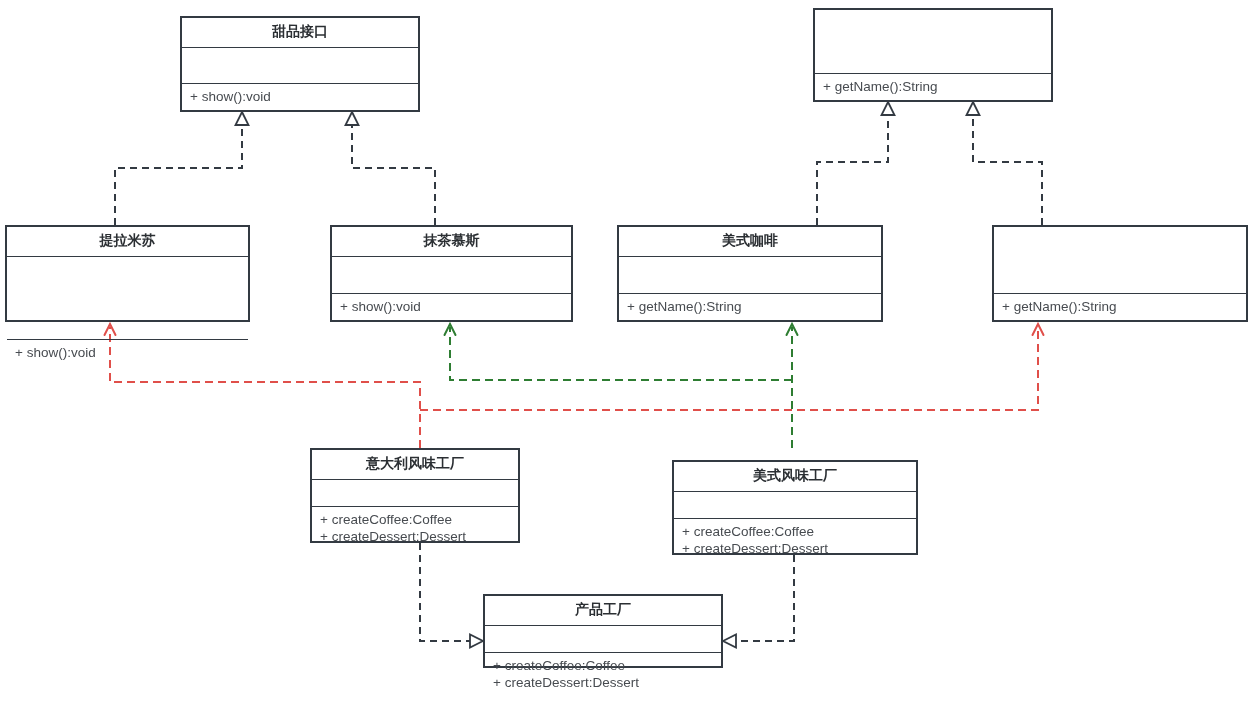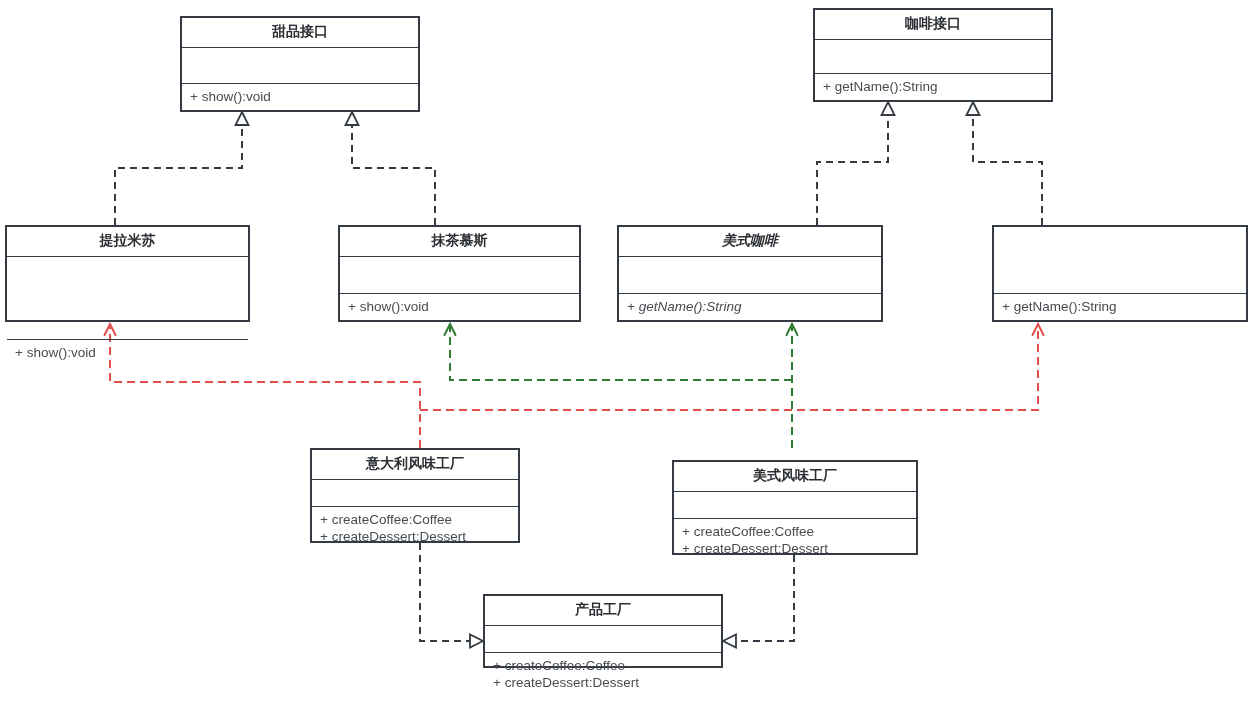--- a/index.html
+++ b/index.html
@@ -77,7 +77,6 @@
       </div>
     </div>
     <div class="uml-node" style="left: 813px; top: 8px; width: 240px; height: 94px;">
-      <div class="uml-title">咖啡接口</div>
       <div class="uml-attrs"></div>
       <div class="uml-methods">
         <div class="uml-method-line">+ getName():String</div>

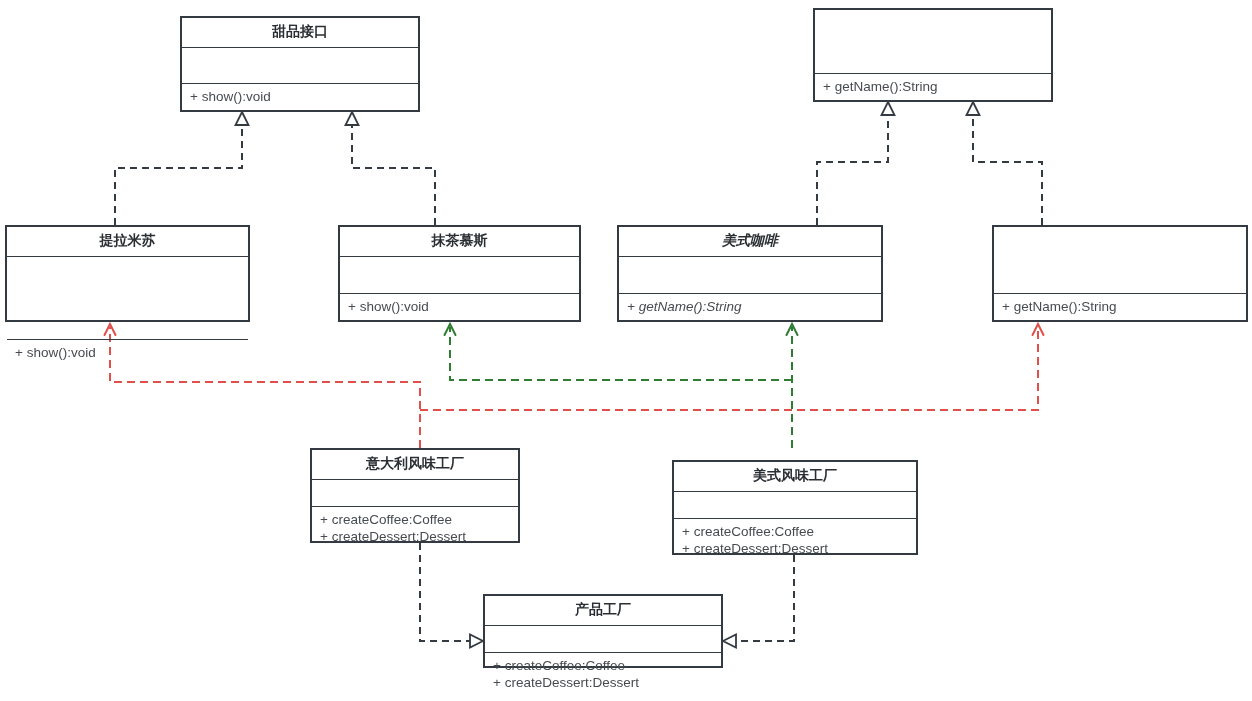--- a/index.html
+++ b/index.html
@@ -89,7 +89,7 @@
         <div class="uml-method-line">+ show():void</div>
       </div>
     </div>
-    <div class="uml-node" style="left: 330px; top: 225px; width: 243px; height: 97px; margin-left: 8px;">
+    <div class="uml-node" style="left: 330px; top: 225px; width: 243px; height: 97px;">
       <div class="uml-title">抹茶慕斯</div>
       <div class="uml-attrs"></div>
       <div class="uml-methods">

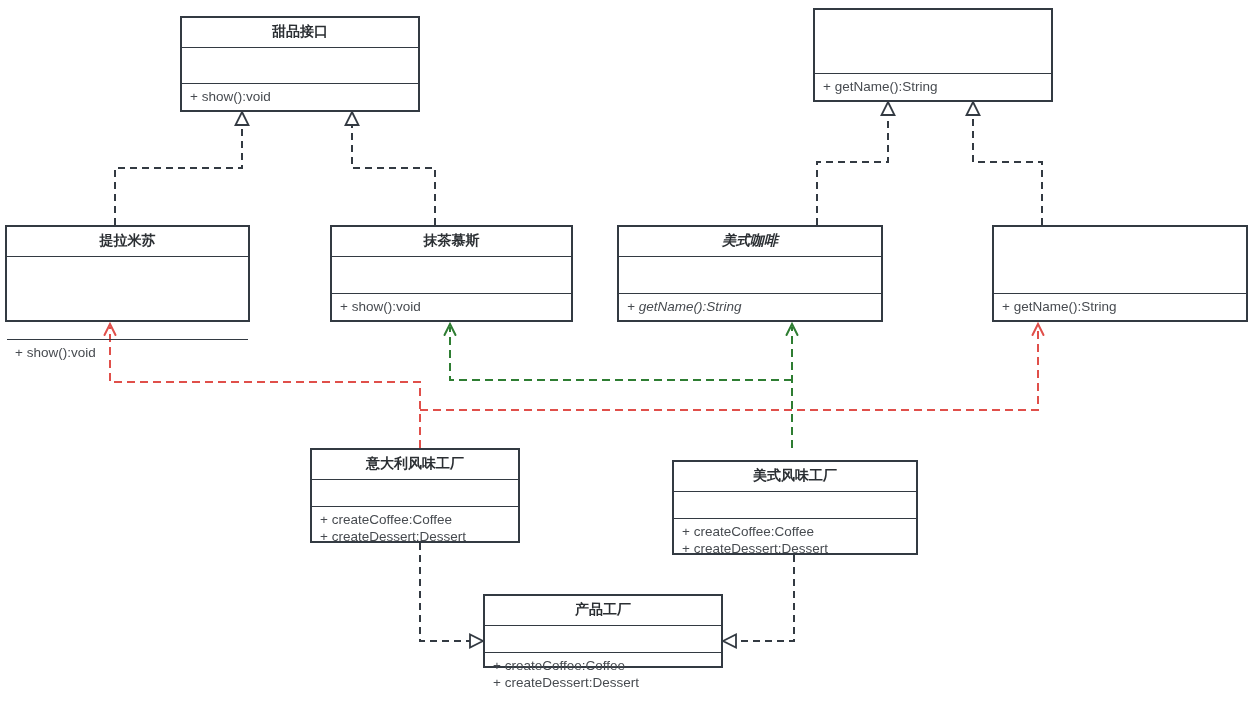--- a/index.html
+++ b/index.html
@@ -96,7 +96,7 @@
         <div class="uml-method-line">+ show():void</div>
       </div>
     </div>
-    <div class="uml-node" style="left: 617px; top: 225px; width: 266px; height: 97px; font-style: italic;">
+    <div class="uml-node" style="left: 617px; top: 225px; width: 266px; height: 97px;">
       <div class="uml-title">美式咖啡</div>
       <div class="uml-attrs"></div>
       <div class="uml-methods">

